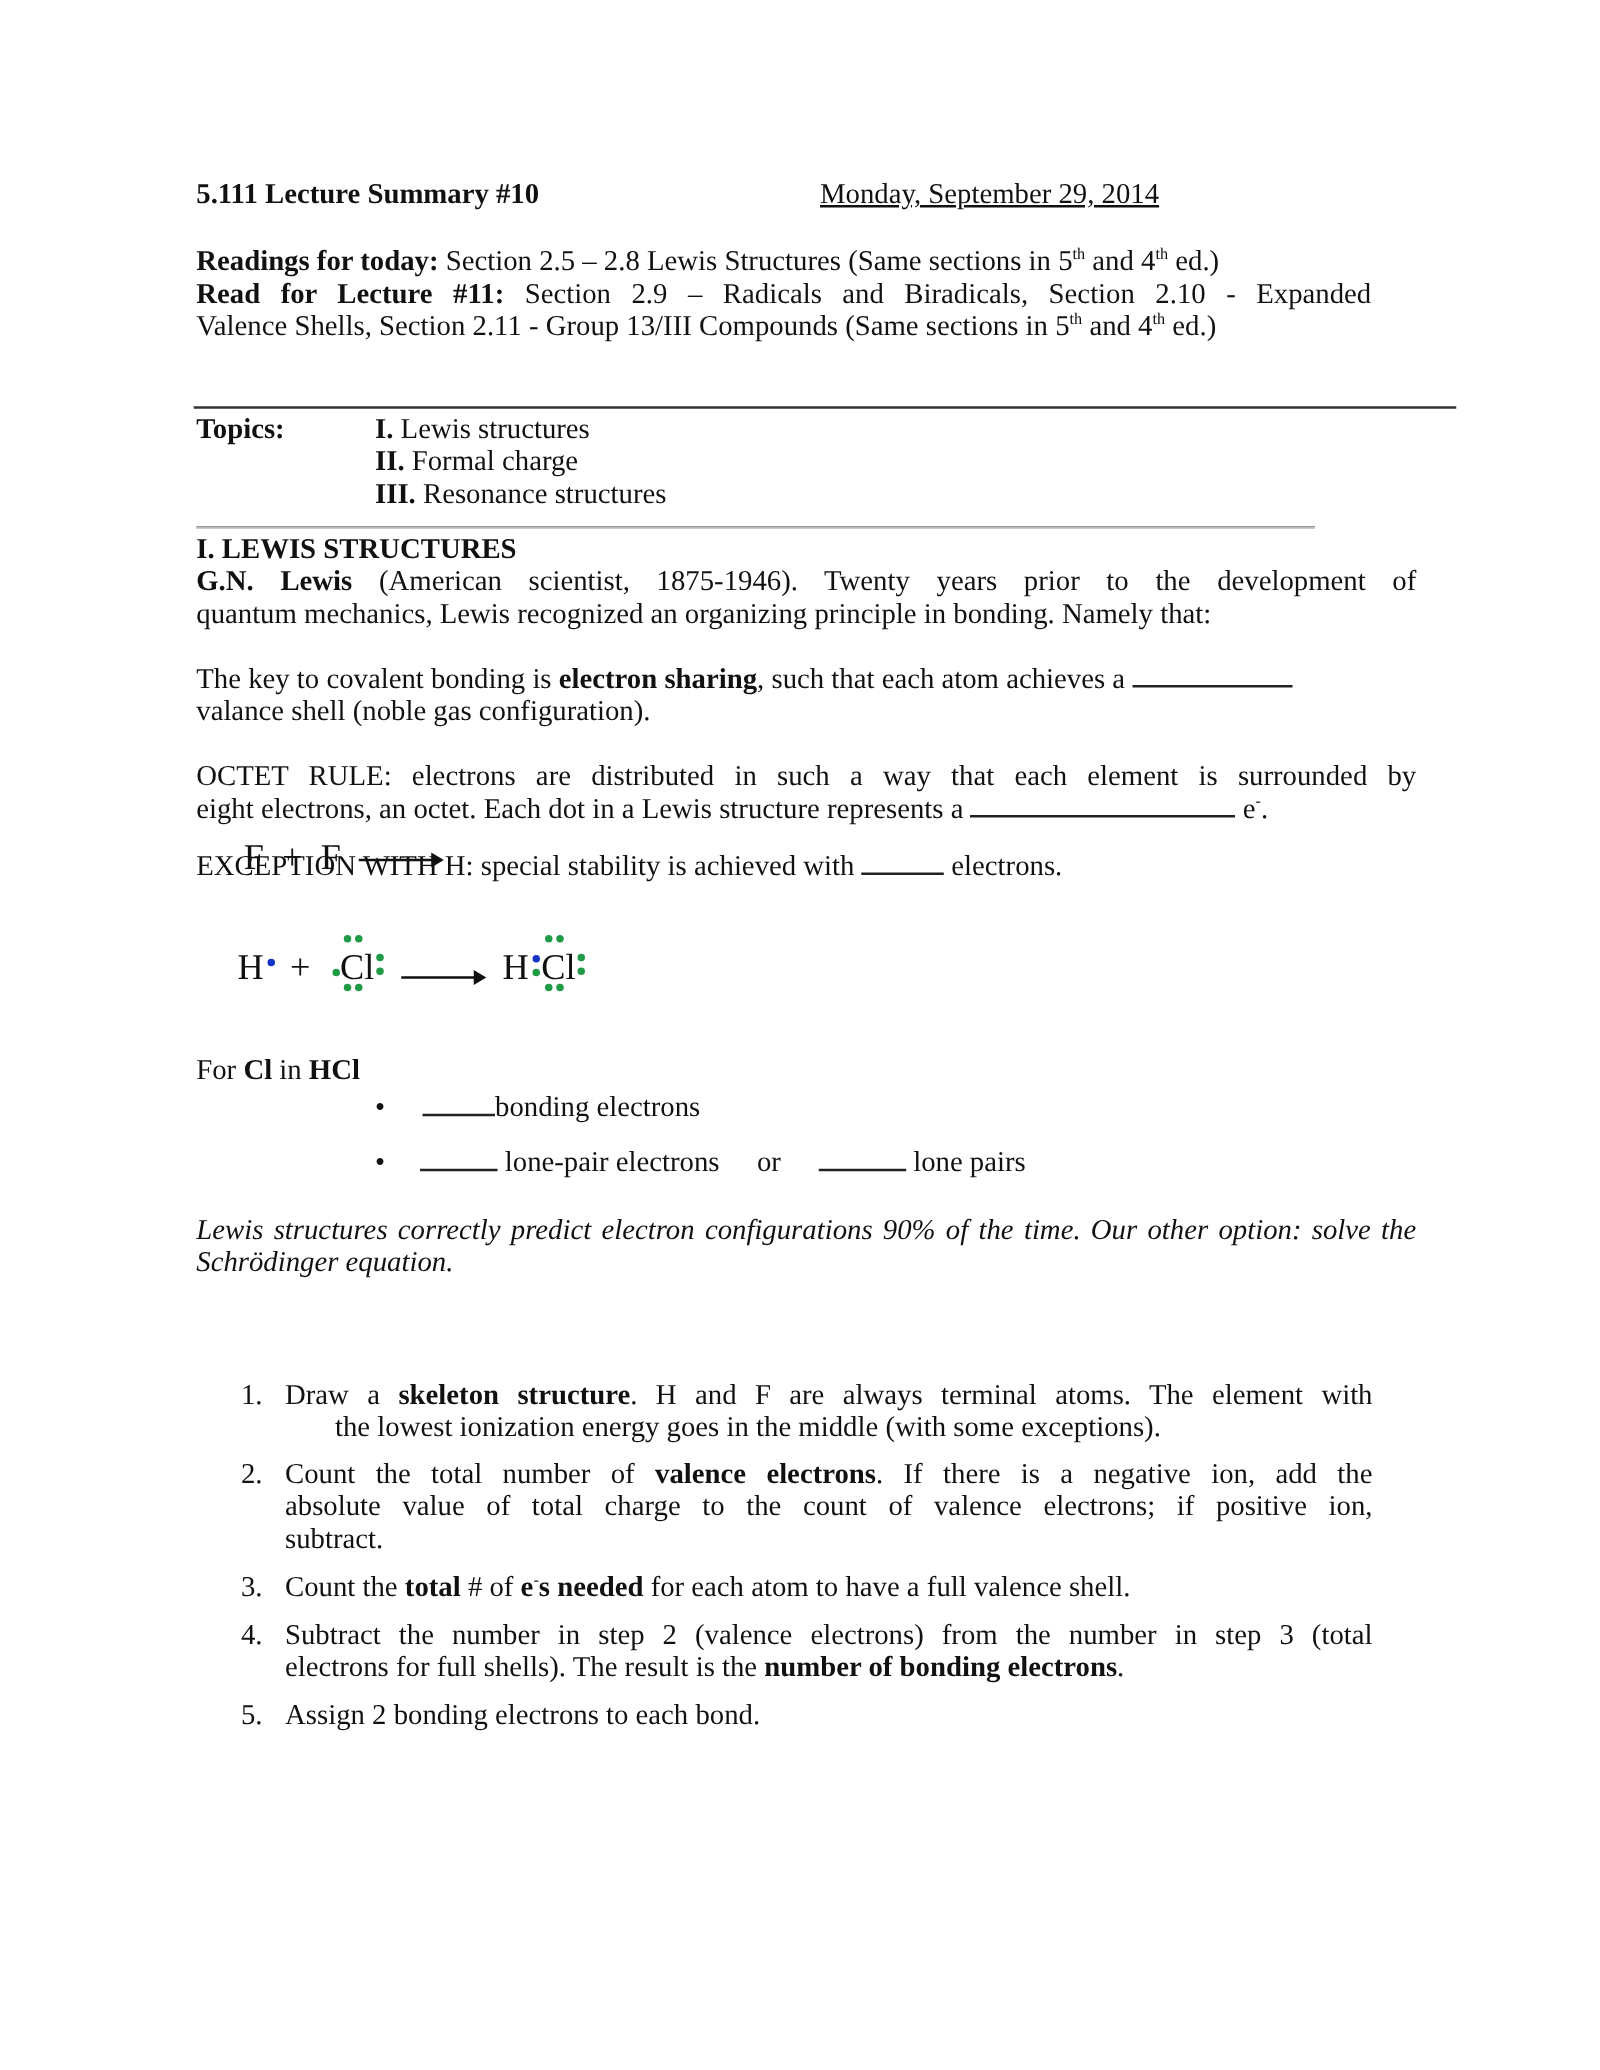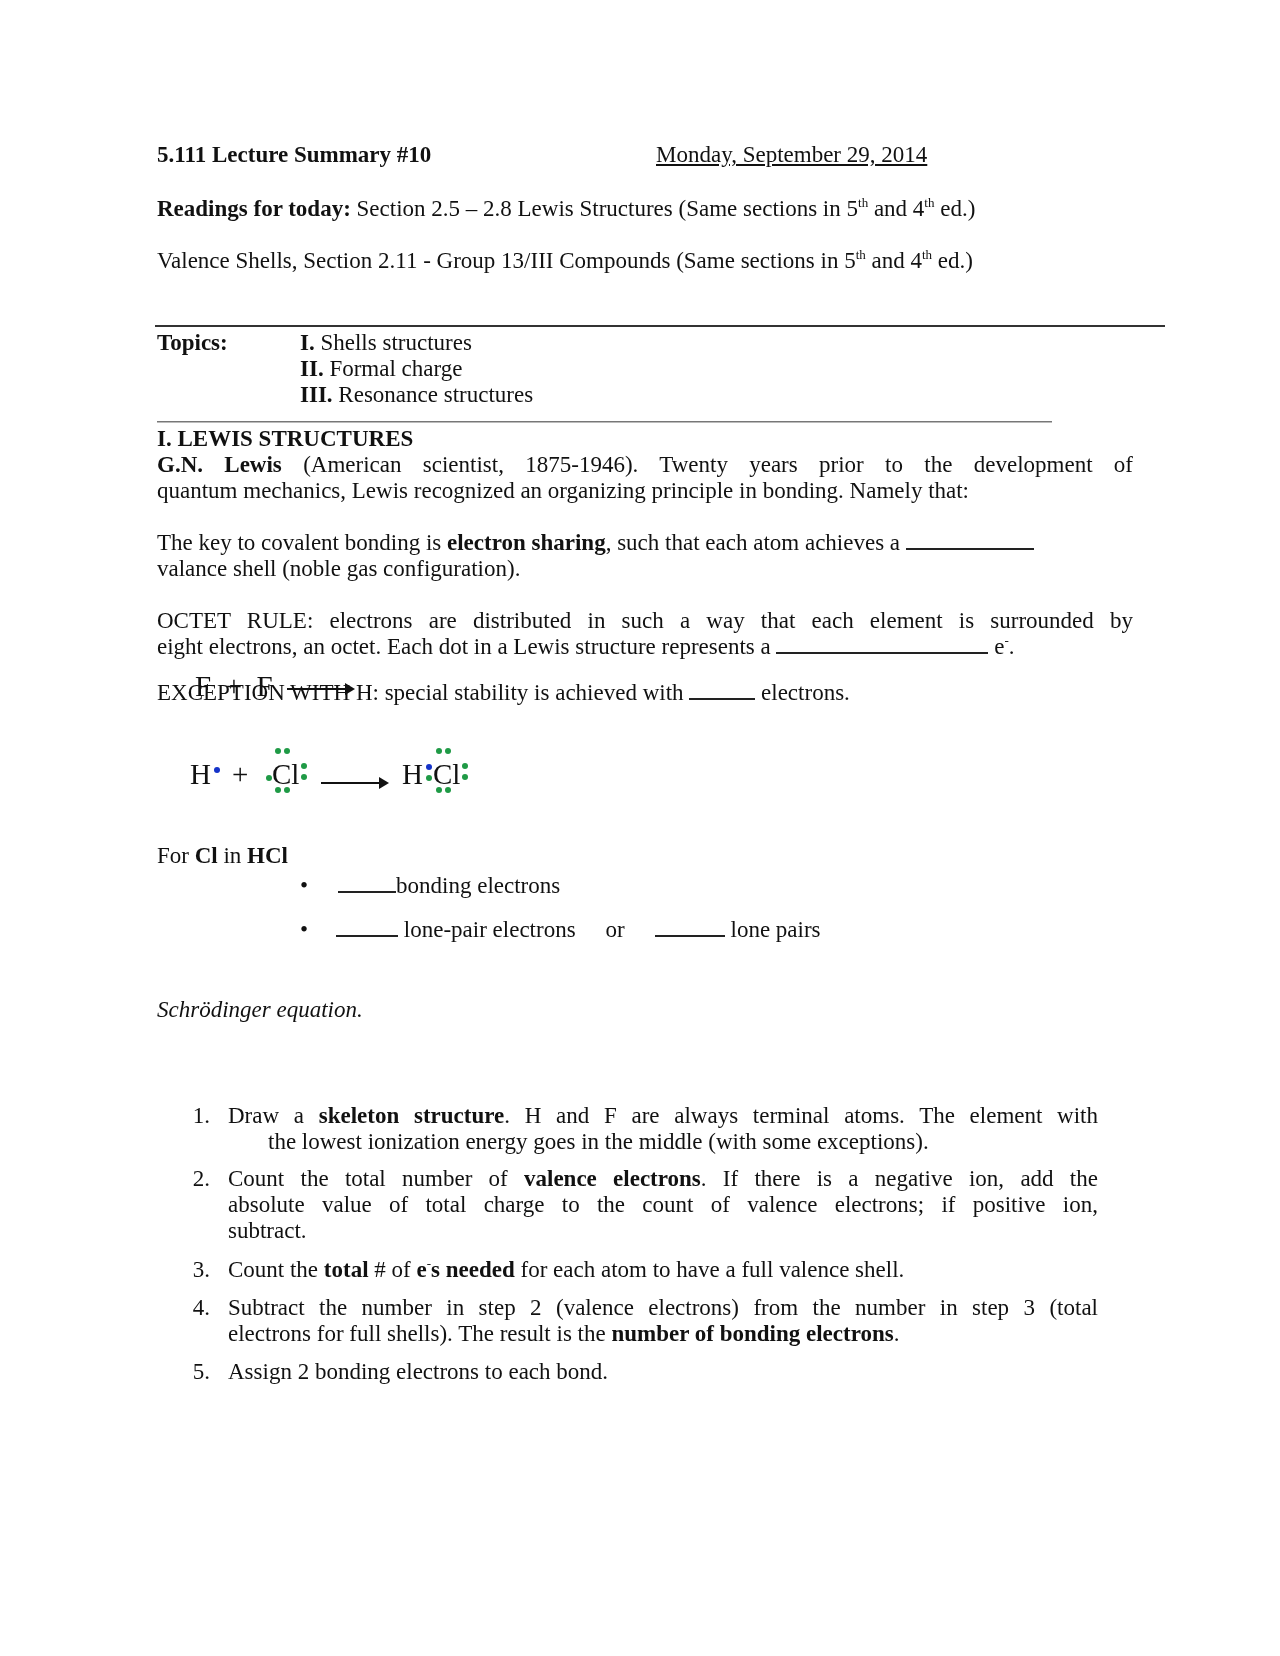--- a/index.html
+++ b/index.html
@@ -33,6 +33,9 @@
 
   <div class="abs t" style="left:157px; top:196px;">
     <b>Readings for today:</b><span> Section 2.5 – 2.8 Lewis Structures (Same sections in 5</span><sup>th</sup><span> and 4</span><sup>th</sup><span> ed.)</span>
+  </div>
+  <div class="abs t just" style="left:157px; top:222px; width:940px;">
+    <b>Read for Lecture #11:</b><span> Section 2.9 – Radicals and Biradicals, Section 2.10 - Expanded</span>
   </div>
   <div class="abs t" style="left:157px; top:248px;">
     <span>Valence Shells, Section 2.11 - Group 13/III Compounds (Same sections in 5</span><sup>th</sup><span> and  4</span><sup>th</sup><span> ed.)</span>

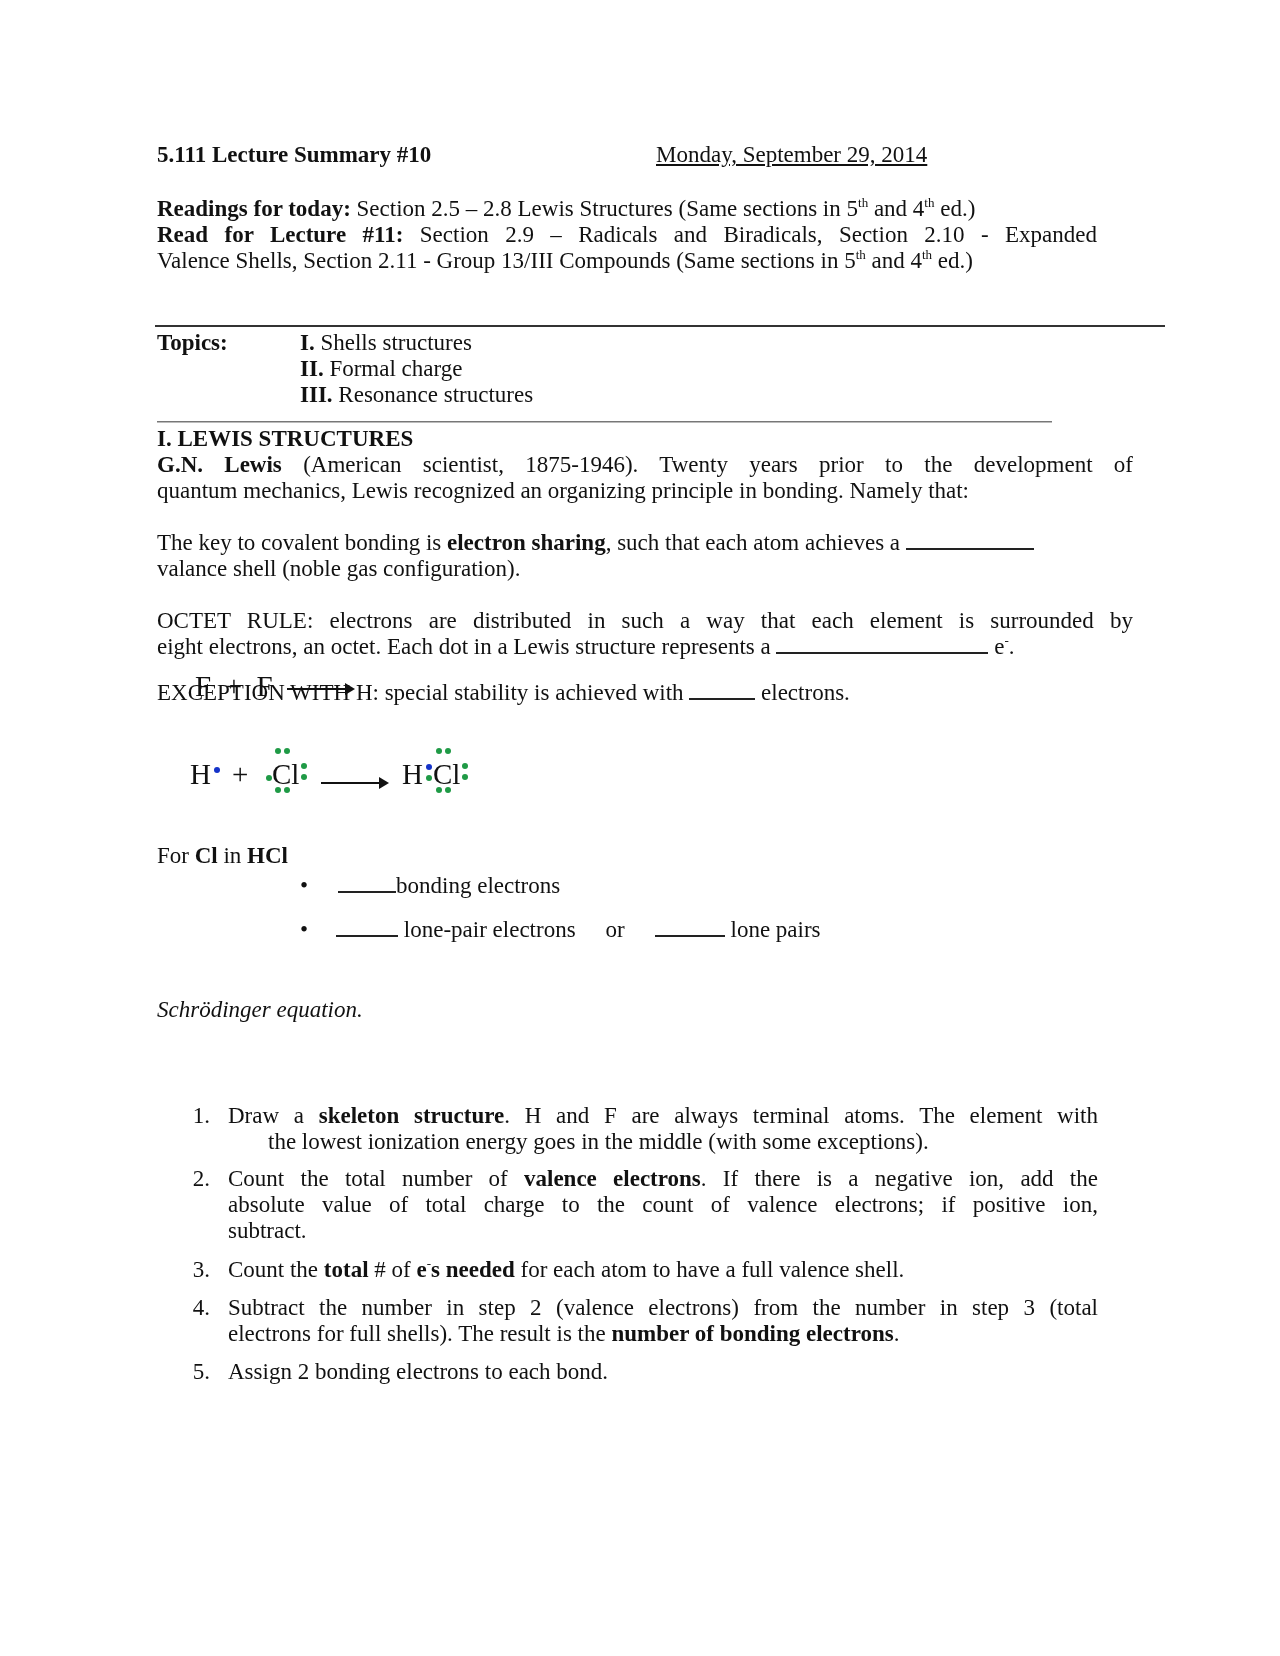--- a/index.html
+++ b/index.html
@@ -44,7 +44,7 @@
   <div class="rule-top"></div>
 
   <div class="abs t" style="left:157px; top:330px;"><b>Topics:</b></div>
-  <div class="abs t" style="left:300px; top:330px;"><b>I.</b><span> Shells structures</span></div>
+  <div class="abs t" style="left:300px; top:330px;"><b>I.</b><span> Lewis structures</span></div>
   <div class="abs t" style="left:300px; top:356px;"><b>II.</b><span> Formal charge</span></div>
   <div class="abs t" style="left:300px; top:382px;"><b>III.</b><span> Resonance structures</span></div>
 

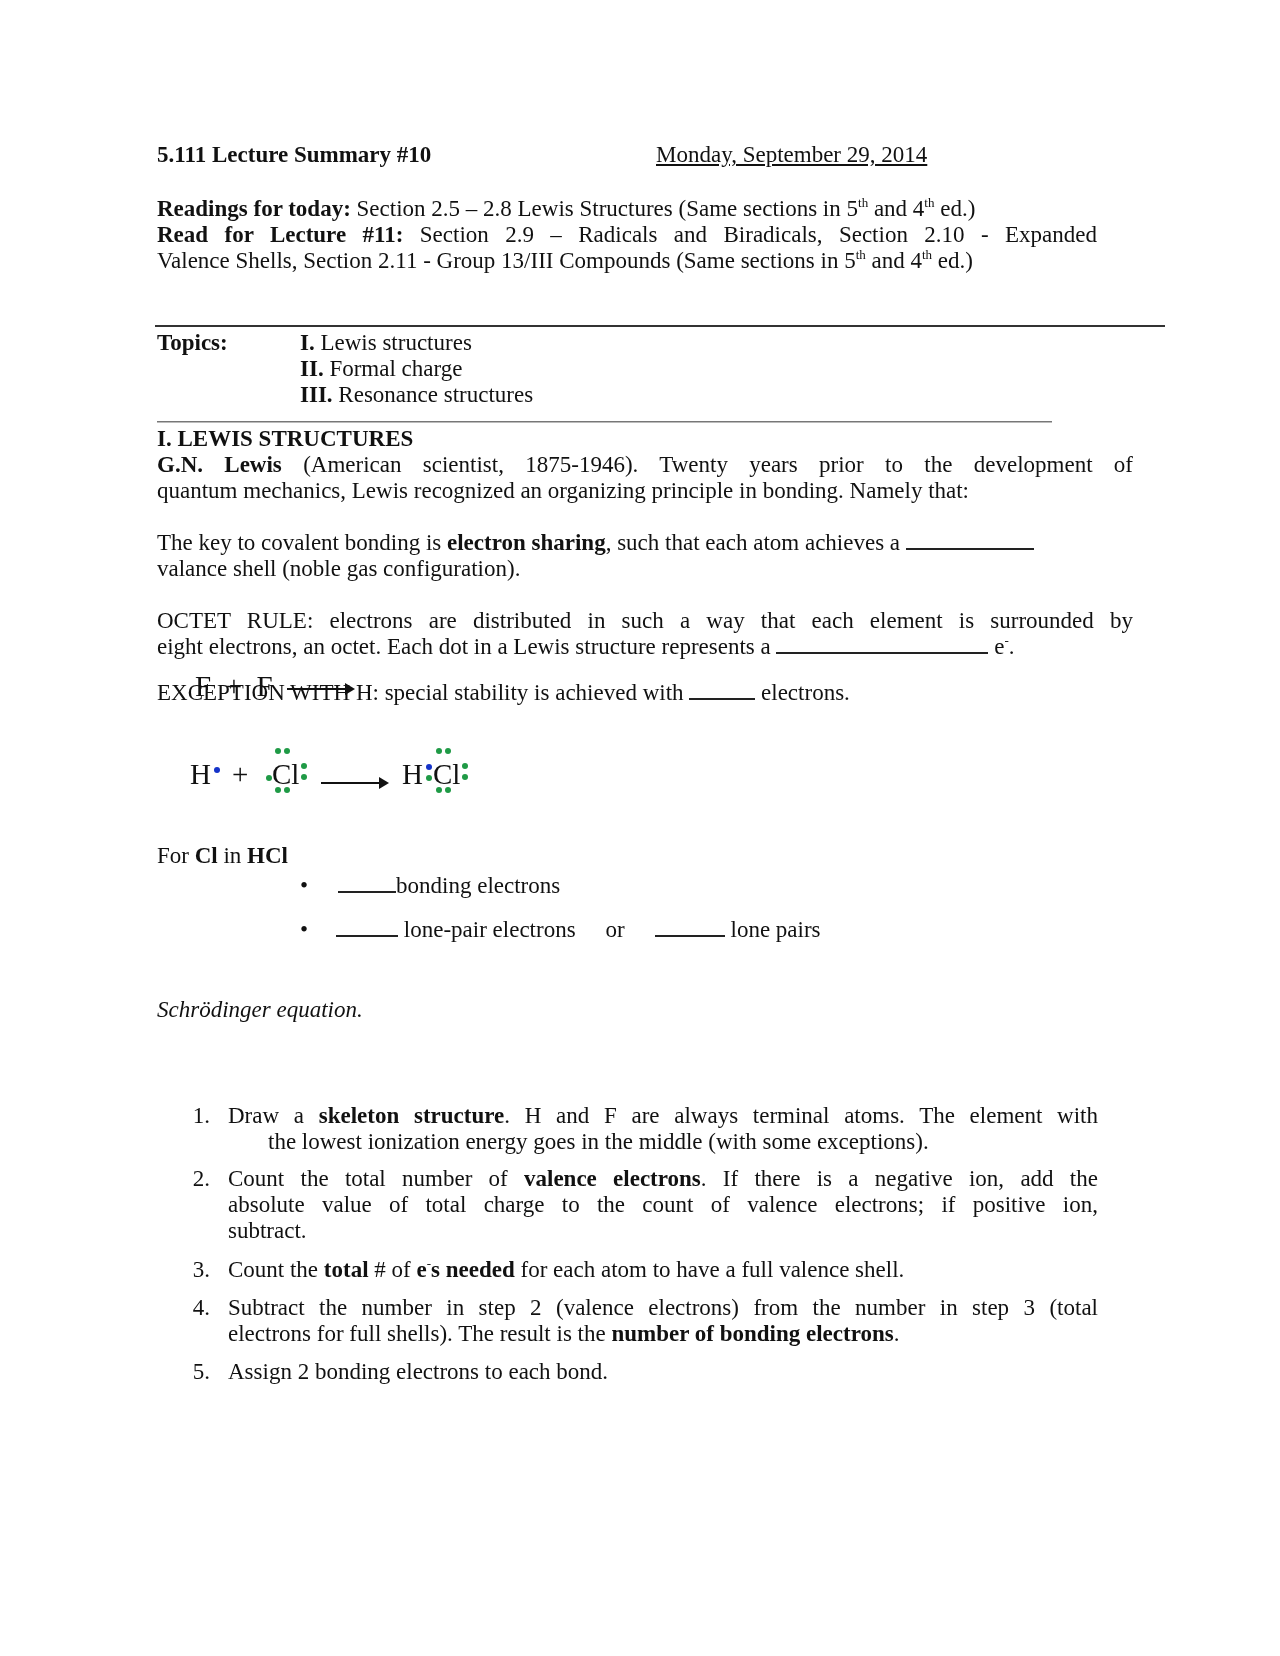--- a/index.html
+++ b/index.html
@@ -110,6 +110,7 @@
     <span>•</span><span style="display:inline-block; width:28px;"></span><span class="blank" style="width:62px;"></span><span> lone-pair electrons</span><span style="display:inline-block; width:30px;"></span><span>or</span><span style="display:inline-block; width:30px;"></span><span class="blank" style="width:70px;"></span><span> lone pairs</span>
   </div>
 
+  <div class="abs t it just" style="left:157px; top:971px; width:976px;">Lewis structures correctly predict electron configurations 90% of the time. Our other option: solve the</div>
   <div class="abs t it" style="left:157px; top:997px;">Schrödinger equation.</div>
 
 

